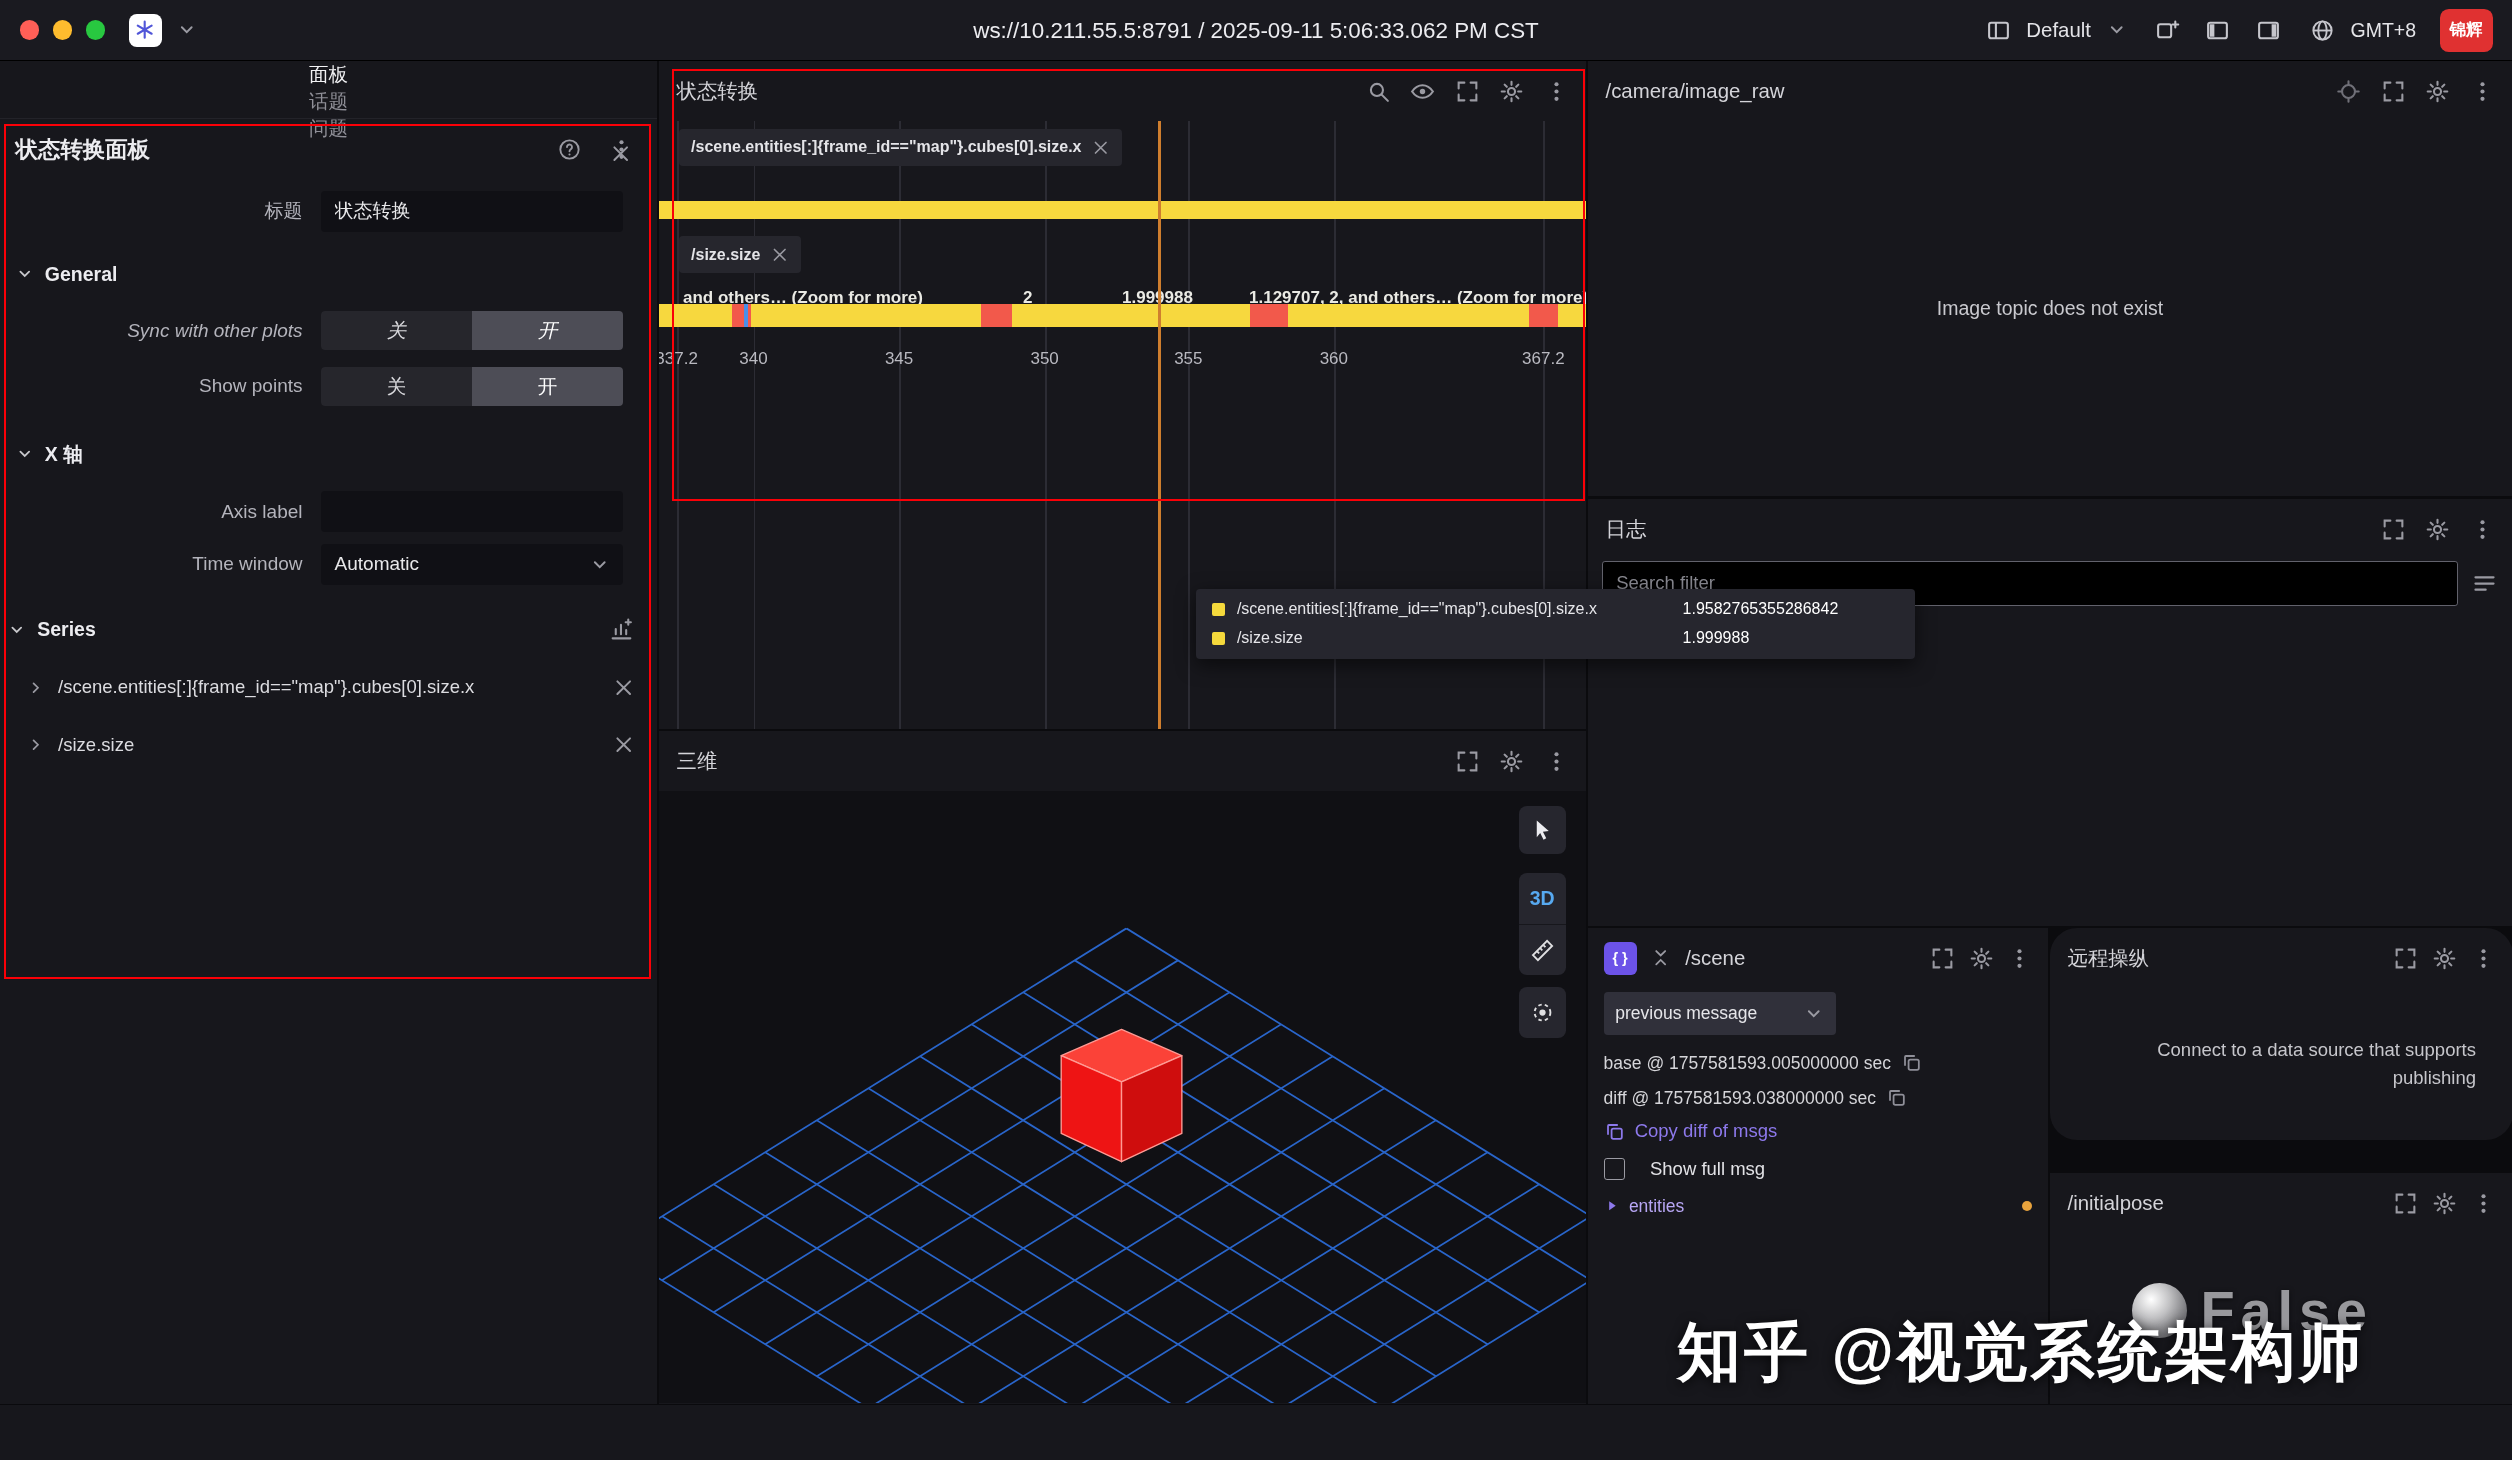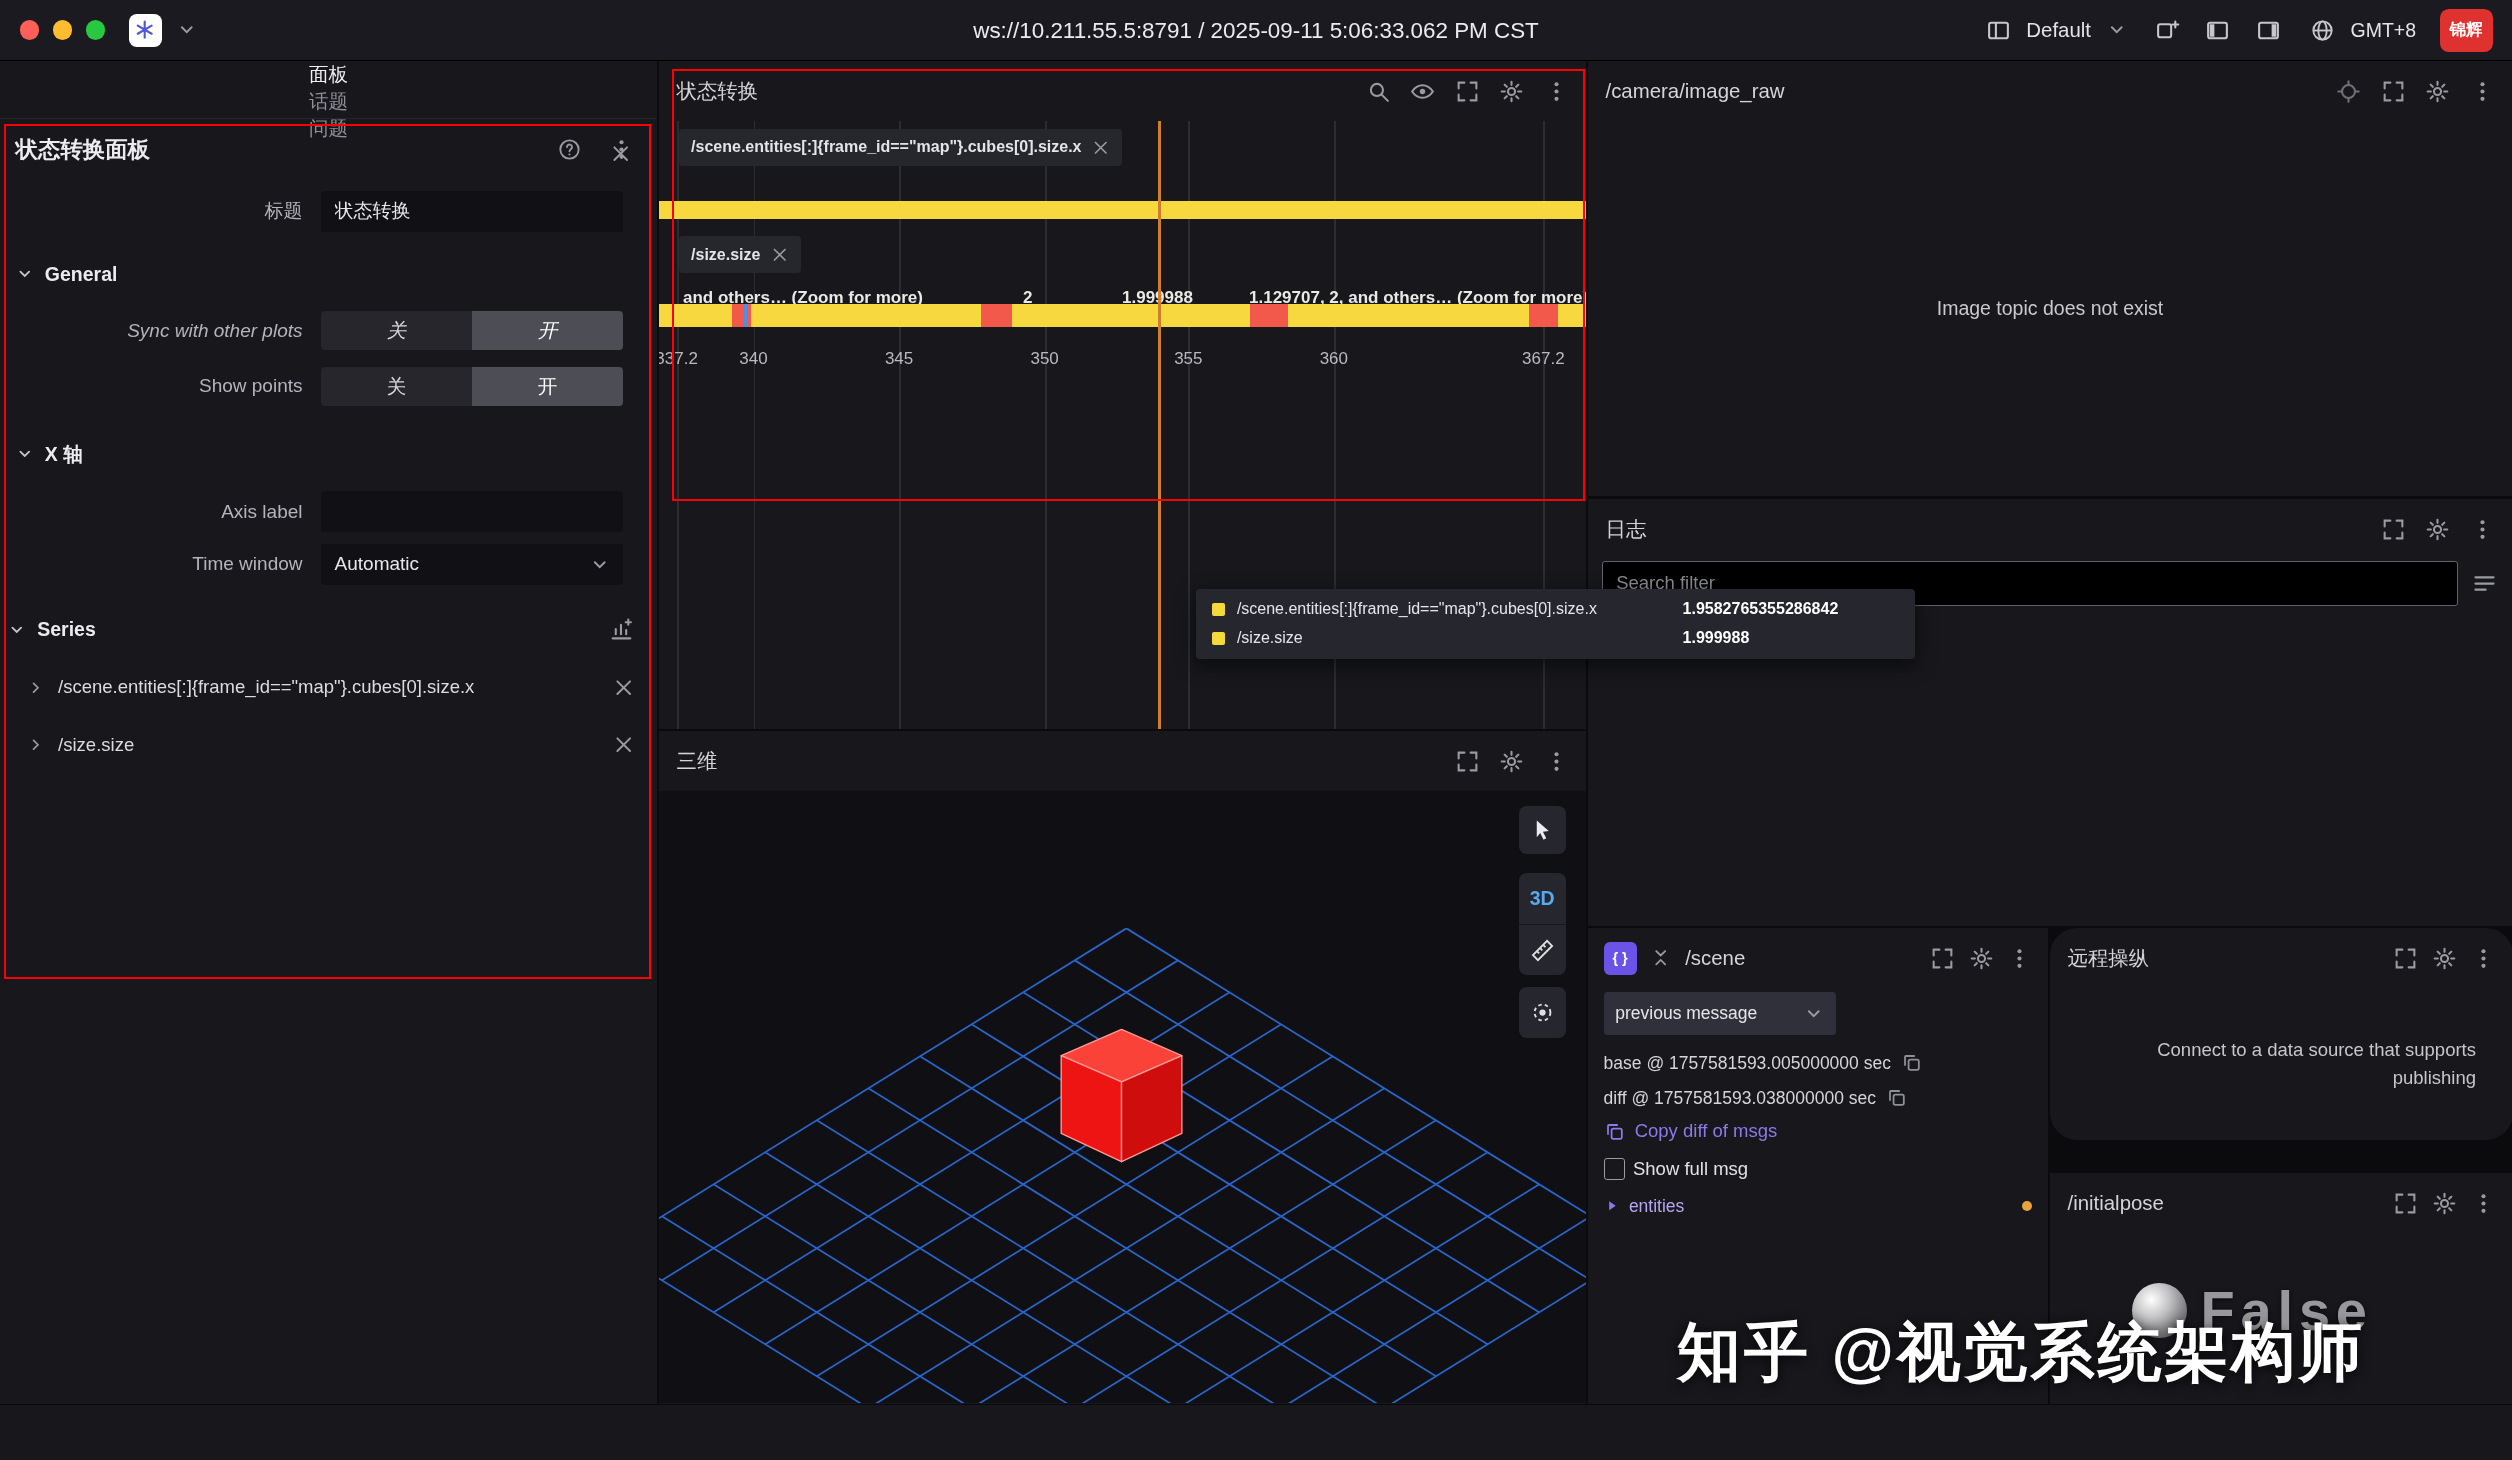--- a/index.html
+++ b/index.html
@@ -45,7 +45,7 @@
   .ttrow { display:flex; align-items:center; height:29px; padding:0 15.6px; gap:11.7px; }
   .swatch { width:13.6px; height:13.6px; background:#f5d93c; border-radius:1.9px; flex:none; }
   .ttname { font-size:16px; color:#e6e6ea; width:434px; flex:none; white-space:nowrap; overflow:hidden; }
-  .ttval { font-size:16px; color:#fff; font-weight:700; white-space:nowrap; }
+  .ttval { font-size:16px; color:#fff; font-weight:400; white-space:nowrap; }
   .viz-btn { position:absolute; right:20.4px; width:47px; background:#26262e; border-radius:7.8px;
              display:flex; align-items:center; justify-content:center; z-index:5; }
   .search { flex:1; height:45px; background:#000000; border:1px solid #62626c; border-radius:2.9px;

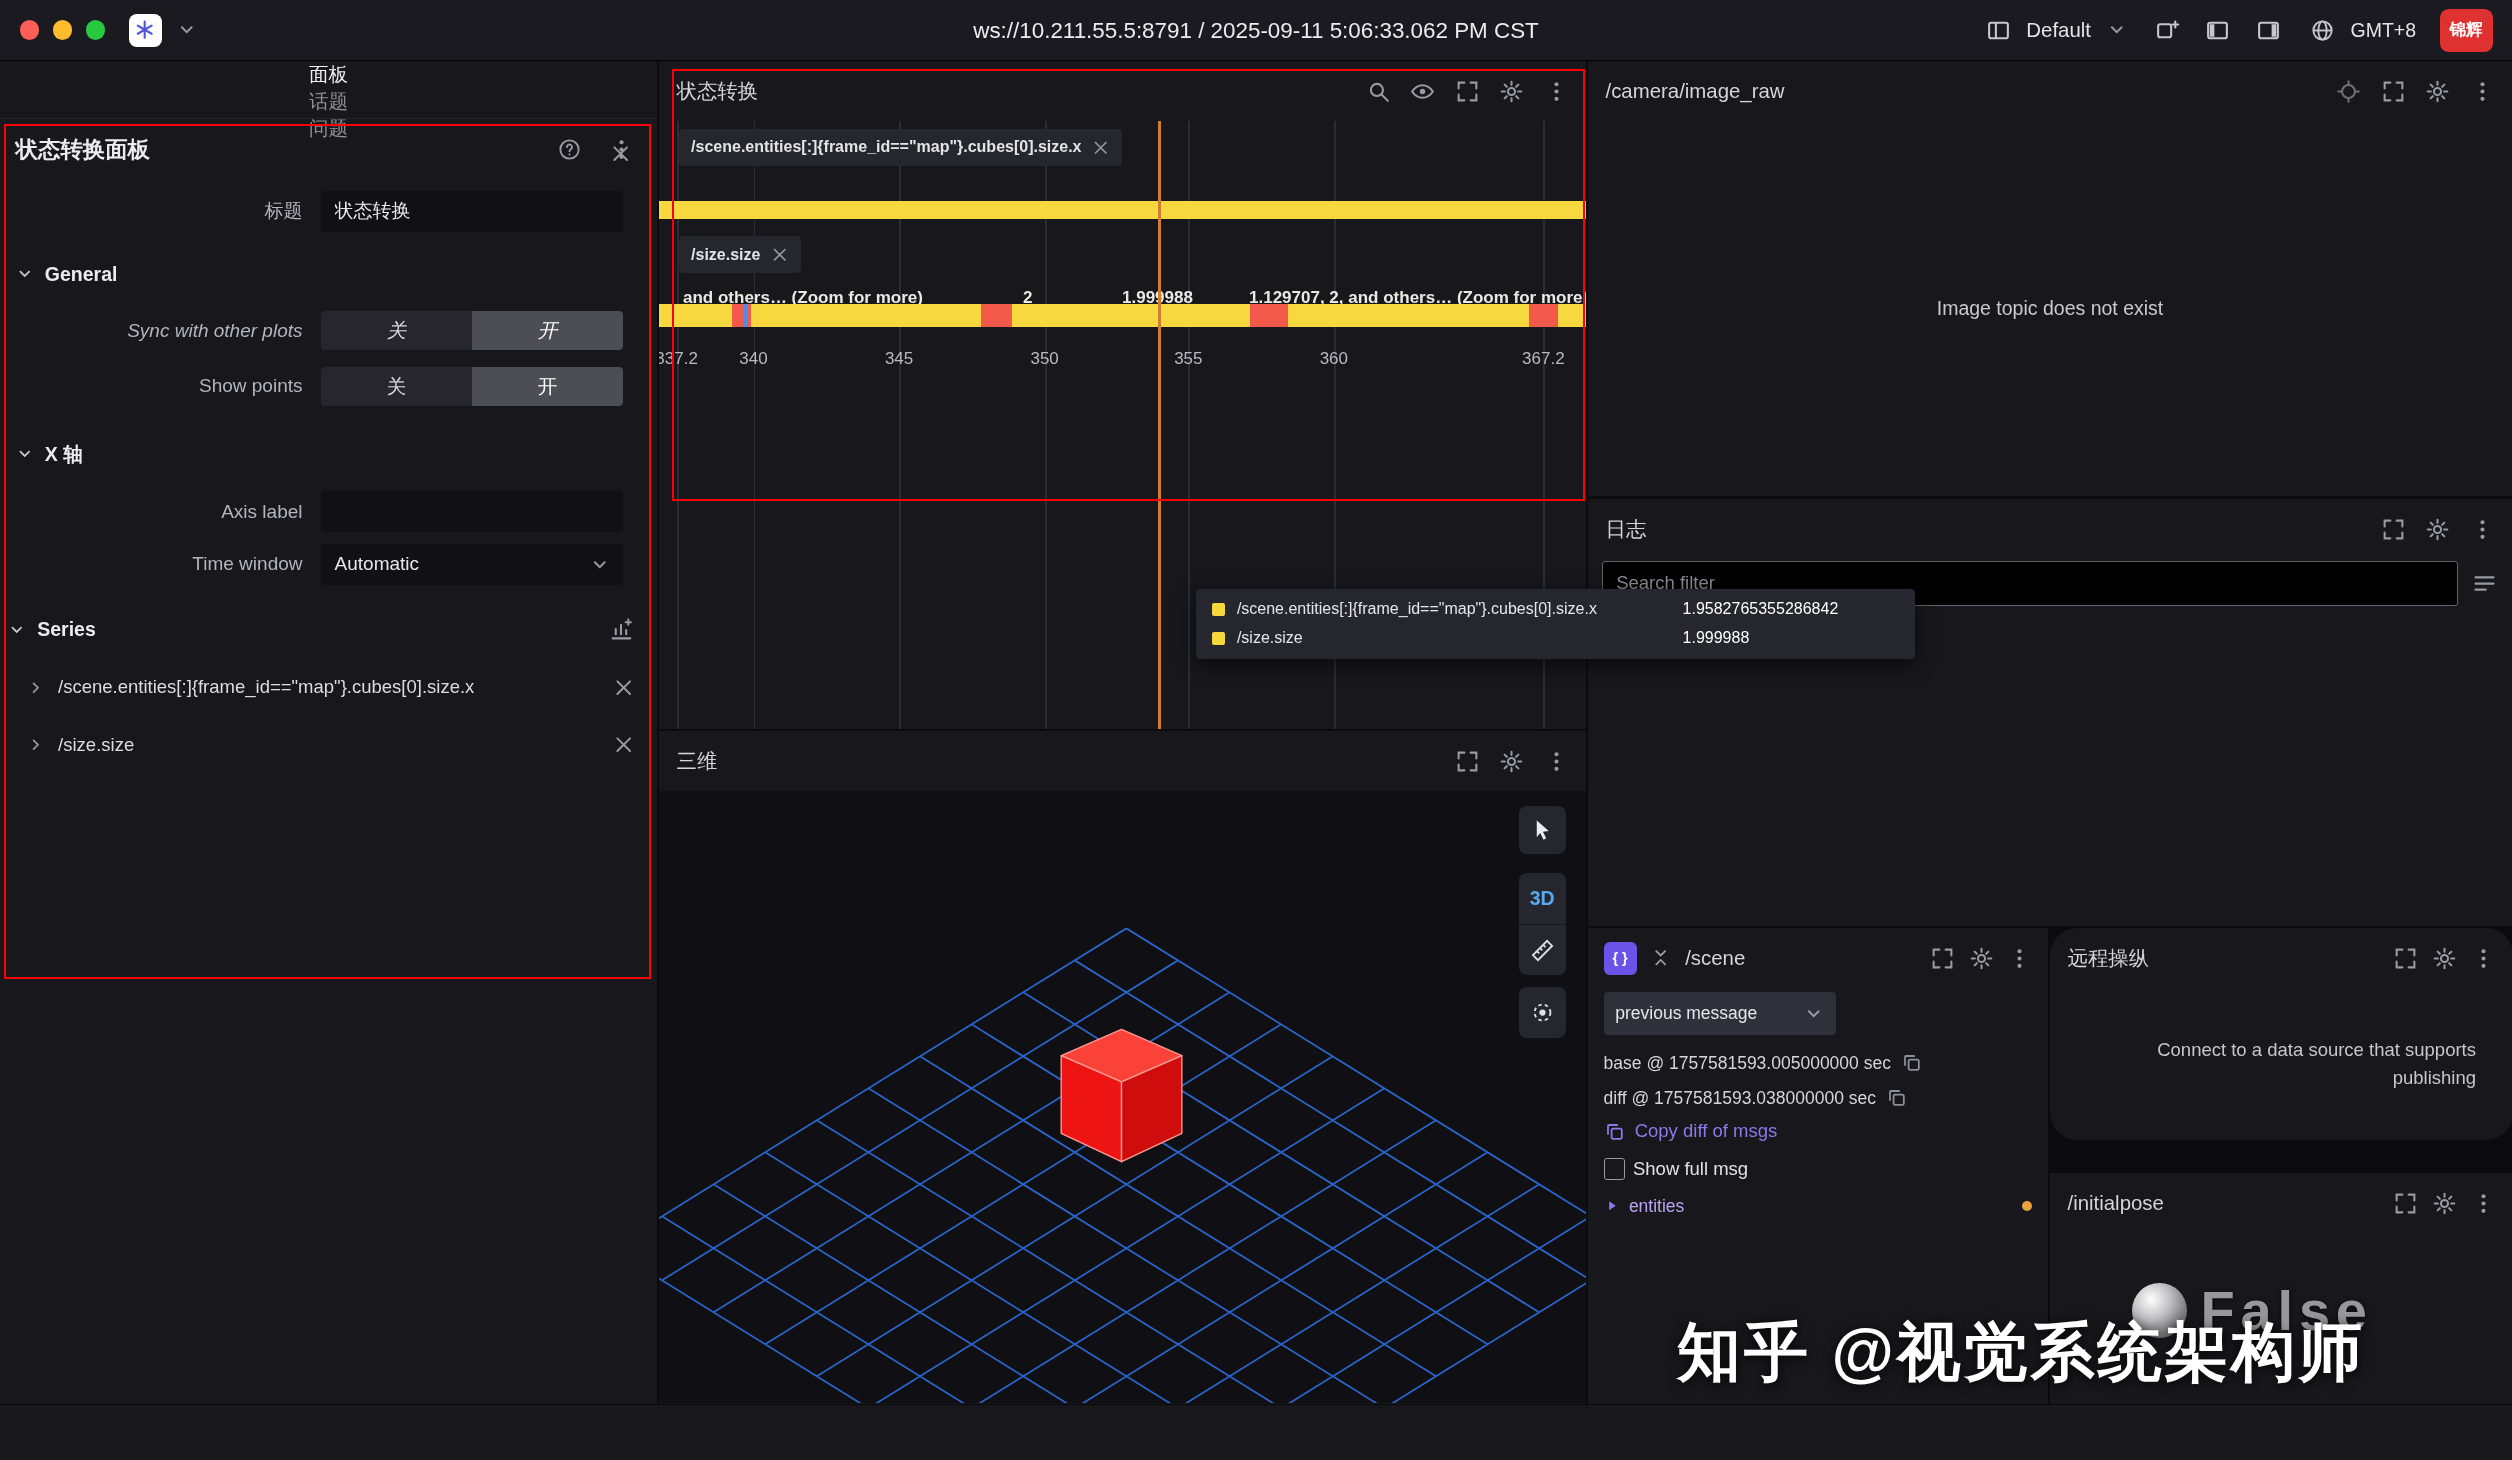--- a/index.html
+++ b/index.html
@@ -53,7 +53,7 @@
   .search::placeholder { color:#8b8b93; }
   .msgline { display:flex; align-items:center; gap:9.7px; margin-top:13.6px; font-size:17.5px; color:#d6d6da; }
   .copydiff { display:flex; align-items:center; gap:9.7px; margin-top:11.7px; font-size:18.5px; color:#8d79ec; }
-  .checkrow { display:flex; align-items:center; gap:8px; margin-top:15.6px; font-size:18.5px; color:#e2e2e6; }
+  .checkrow { display:flex; align-items:center; gap:25px; margin-top:15.6px; font-size:18.5px; color:#e2e2e6; }
   .checkbox { width:21.4px; height:21.4px; border:1.9px solid #9b9ba3; border-radius:2.9px; flex:none; }
   .treerow { display:flex; align-items:center; gap:9.7px; margin-top:15.6px; font-size:17.5px; }
   .dot { width:10.7px; height:10.7px; border-radius:50%; background:#e8a33d; flex:none; }

